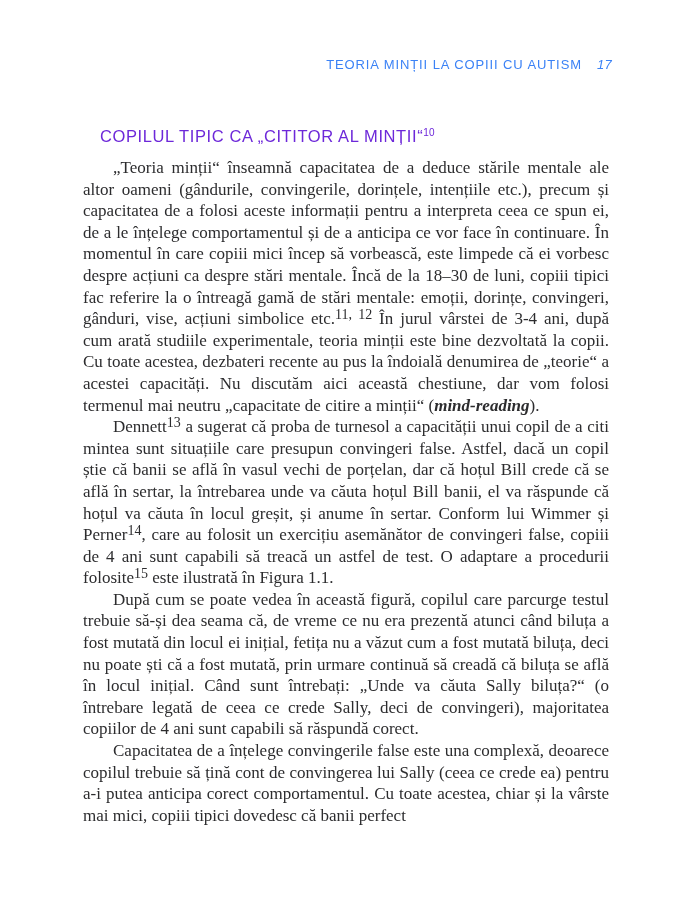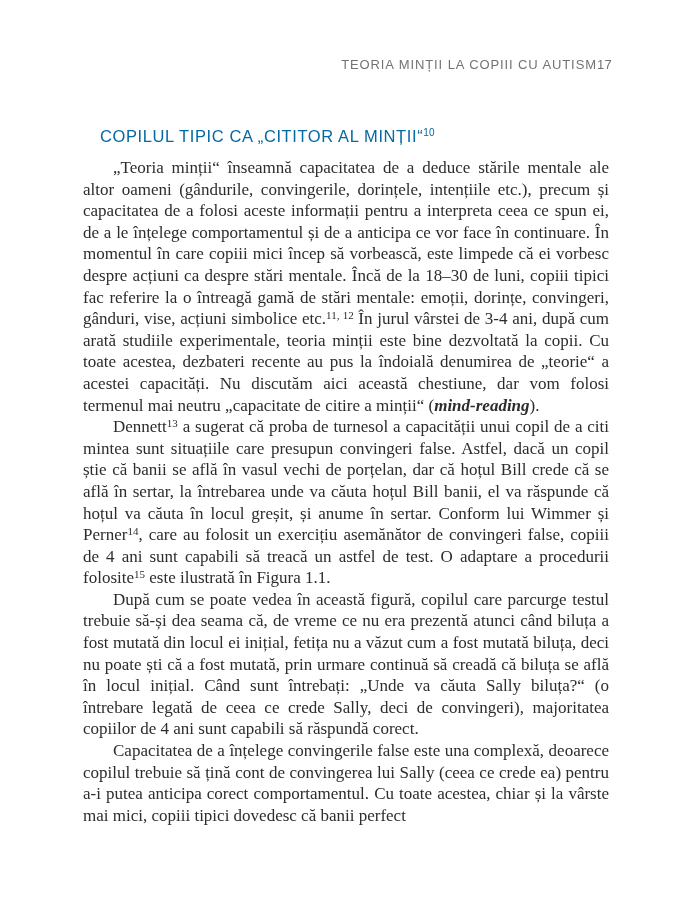--- a/index.html
+++ b/index.html
@@ -81,7 +81,7 @@
 
 <div class="page" style="background: rgb(255, 255, 255);">
 
-  <div class="running-header" style="color: #737373;">
+  <div class="running-header" style="color: #3b82f6;">
     <span class="running-title">TEORIA MINȚII LA COPIII CU AUTISM</span>
     <span class="page-number">17</span>
   </div>

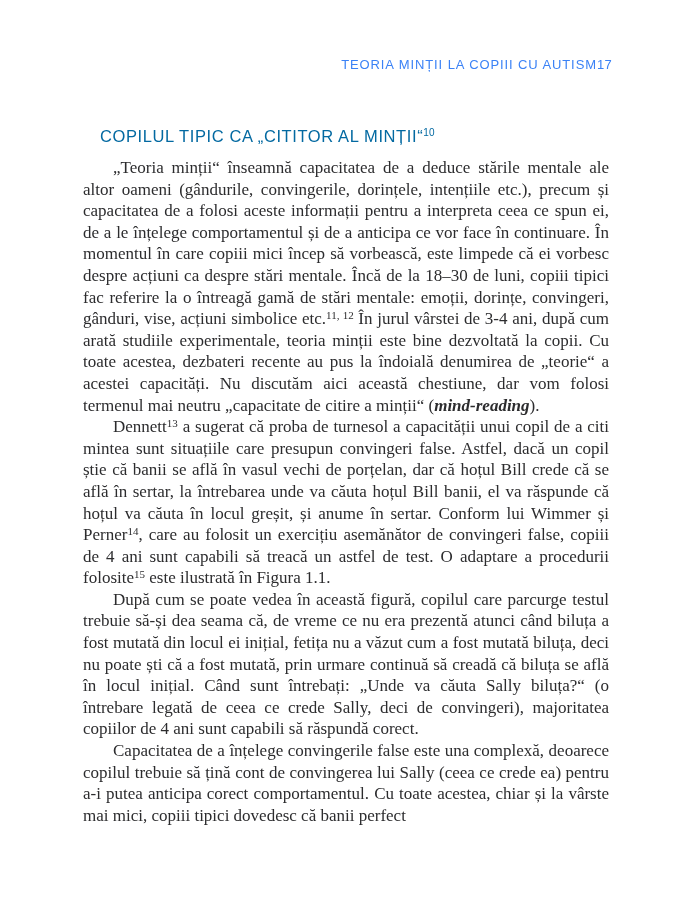--- a/index.html
+++ b/index.html
@@ -30,7 +30,9 @@
     color: #63676c;
   }
   .running-header .page-number {
+    margin-left: 15px;
     letter-spacing: 0.3px;
+    font-style: italic;
   }
   
   .section-title {

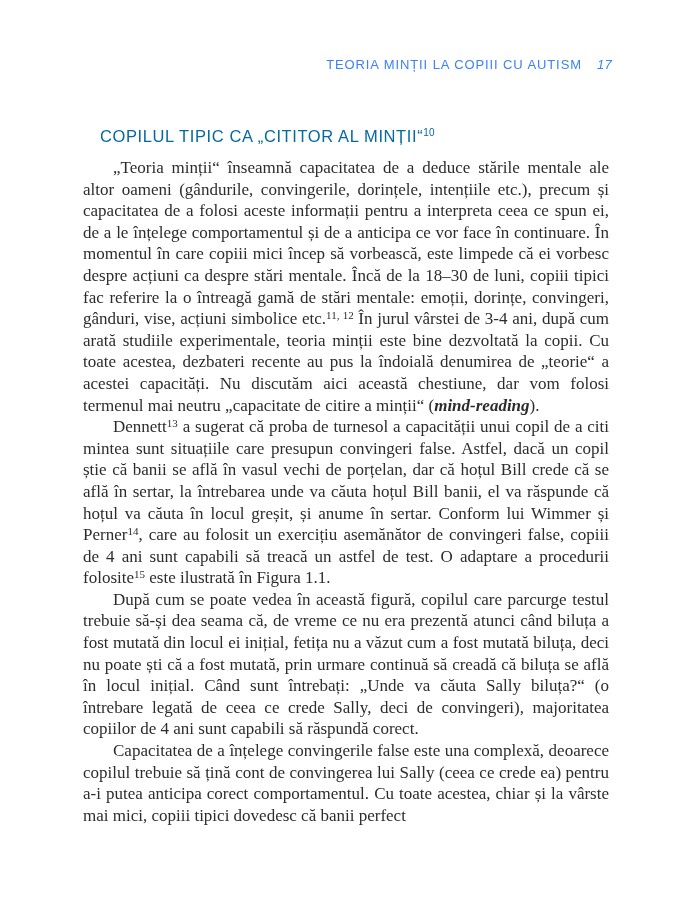--- a/index.html
+++ b/index.html
@@ -88,7 +88,7 @@
     <span class="page-number">17</span>
   </div>
 
-  <h1 class="section-title" style="color: #0369a1;"><span>COPILUL TIPIC CA „CITITOR AL MINȚII“</span><sup>10</sup></h1>
+  <h1 class="section-title" style="color: #6d28d9;"><span>COPILUL TIPIC CA „CITITOR AL MINȚII“</span><sup>10</sup></h1>
 
   <div class="body-text" style="color: rgb(44, 44, 46);">
       <p><span>„Teoria minții“ înseamnă capacitatea de a deduce stările mentale ale altor oameni (gândurile, convingerile, dorințele, intențiile etc.), precum și capacitatea de a folosi aceste informații pentru a interpreta ceea ce spun ei, de a le înțelege comportamentul și de a anticipa ce vor face în continuare. În momentul în care copiii mici încep să vorbească, este limpede că ei vorbesc despre acțiuni ca despre stări mentale. Încă de la 18–30 de luni, copiii tipici fac referire la o întreagă gamă de stări mentale: emoții, dorințe, convingeri, gânduri, vise, acțiuni simbolice etc.</span><sup>11, 12</sup><span> În jurul vârstei de 3-4 ani, după cum arată studiile experimentale, teoria minții este bine dezvoltată la copii. Cu toate acestea, dezbateri recente au pus la îndoială denumirea de „teorie“ a acestei capacități. Nu discutăm aici această chestiune, dar vom folosi termenul mai neutru „capacitate de citire a minții“ (</span><em>mind-reading</em><span>).</span></p>

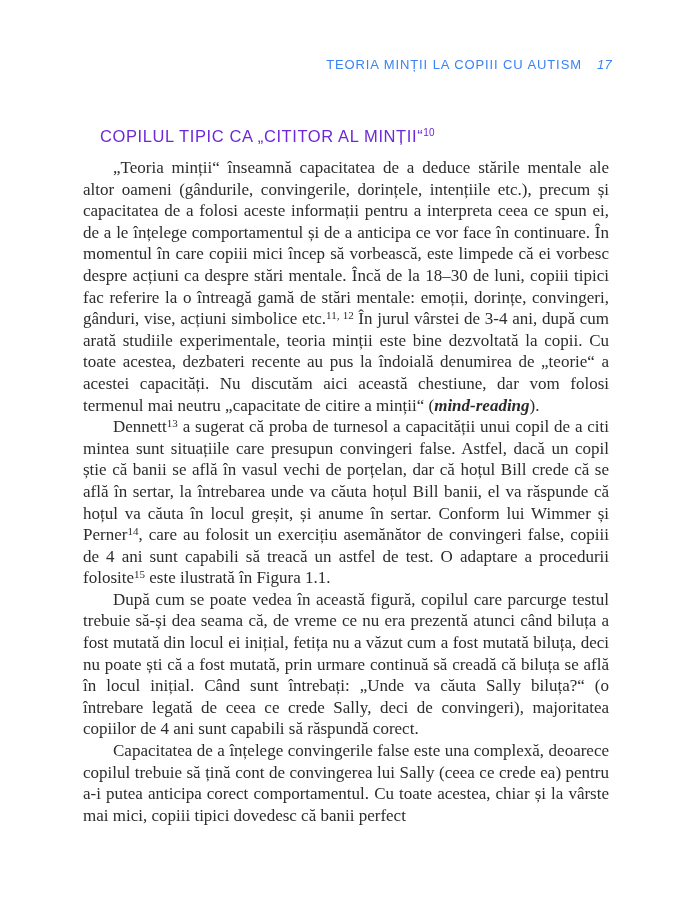--- a/index.html
+++ b/index.html
@@ -69,7 +69,7 @@
     text-indent: 30px;
   }
   .body-text sup {
-    font-size: 11px;
+    font-size: 14px;
     line-height: 0;
     vertical-align: 5px;
   }

